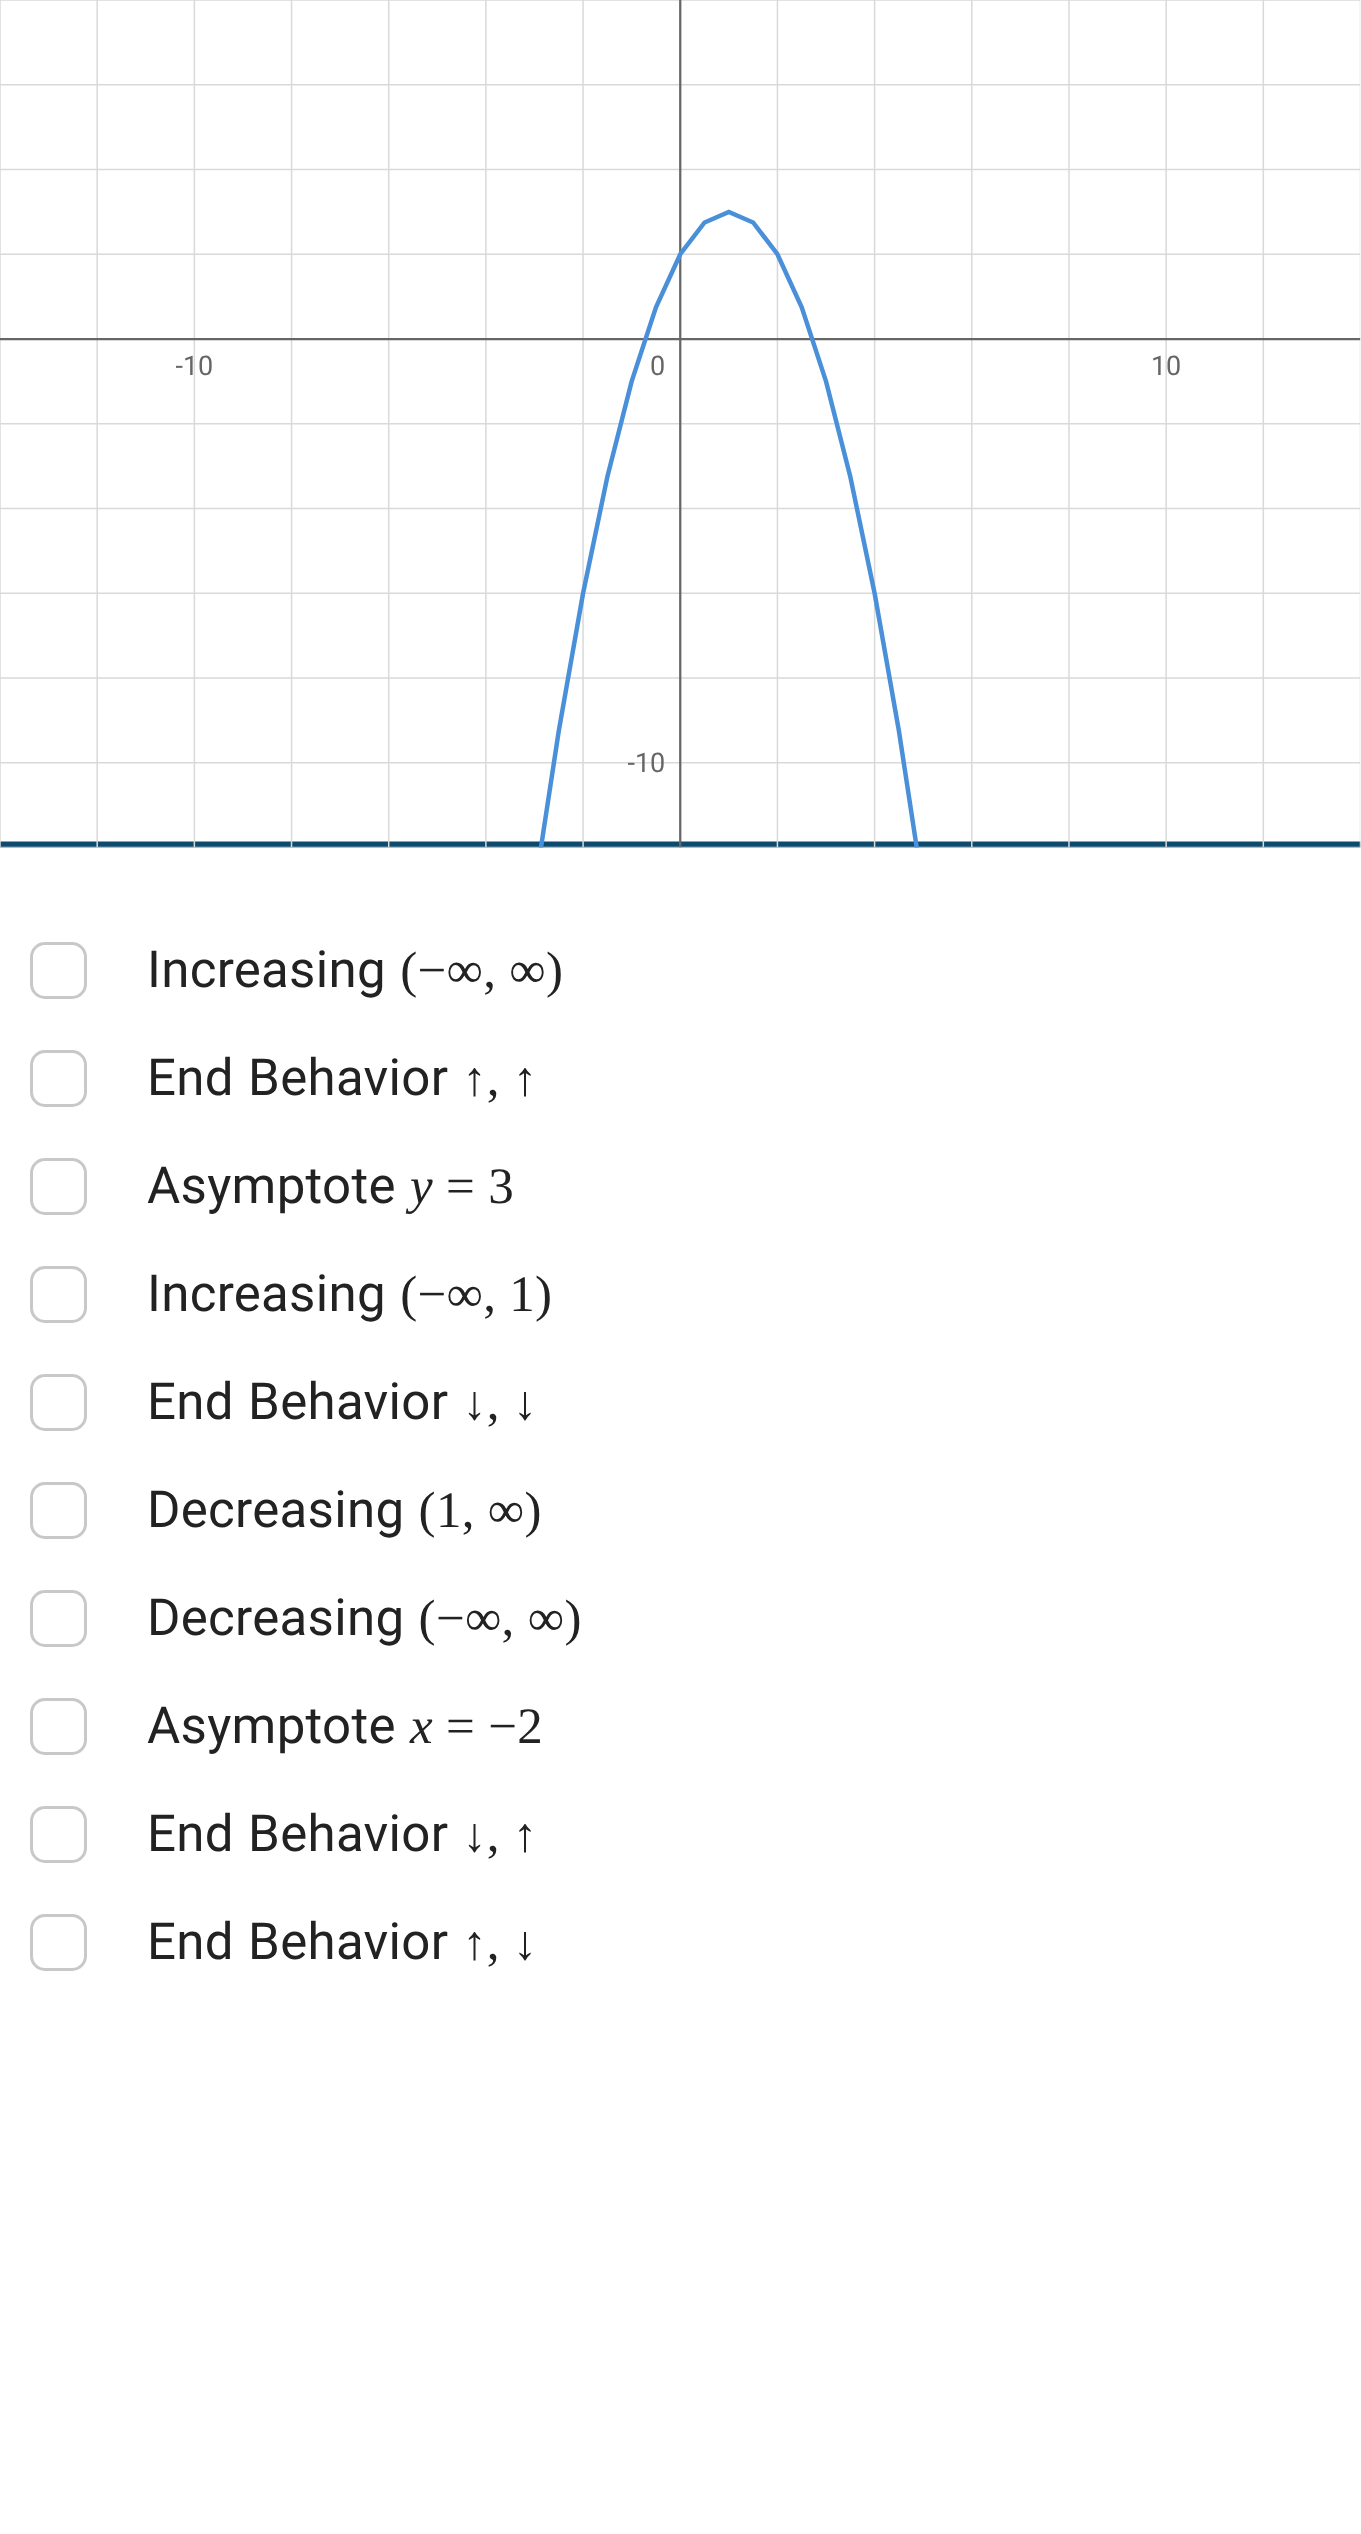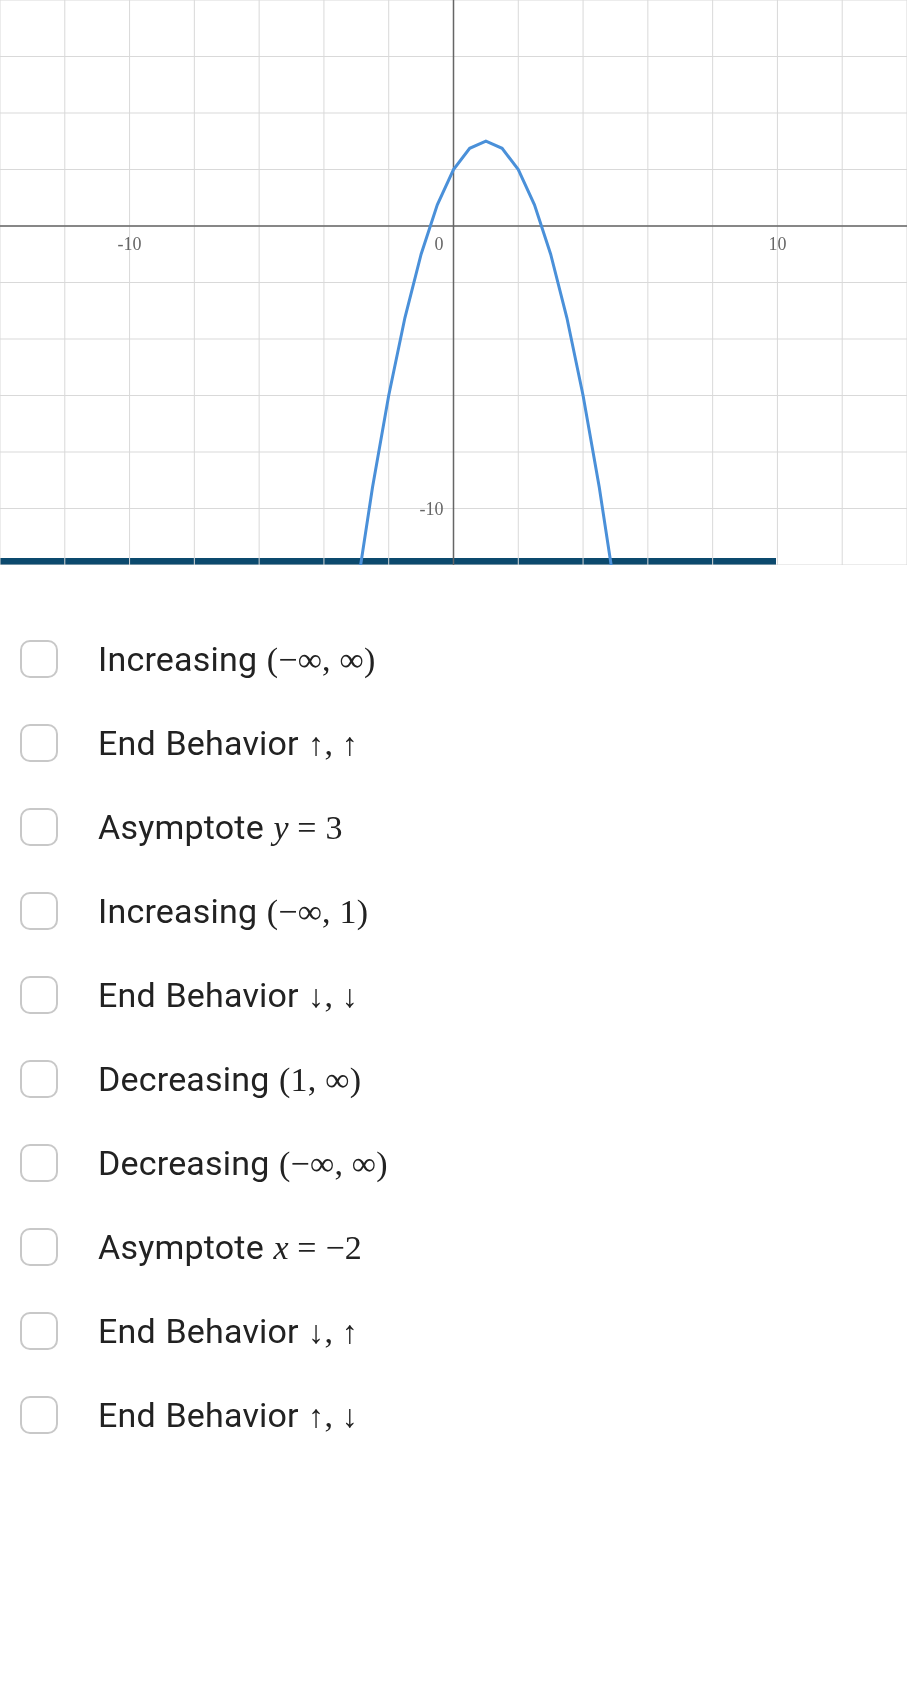--- a/index.html
+++ b/index.html
@@ -12,10 +12,9 @@
   }
   .chart-area {
     position: relative;
-    width: 776px;
+    width: 907px;
     height: 565px;
-    border-bottom: 7px solid #0c4a6e;
-    font-family: Liberation Serif, serif;
+    border-bottom: 4px solid #0c4a6e;
   }
   svg { display:block; }
   .grid line { stroke:#d9d9d9; stroke-width:1; }

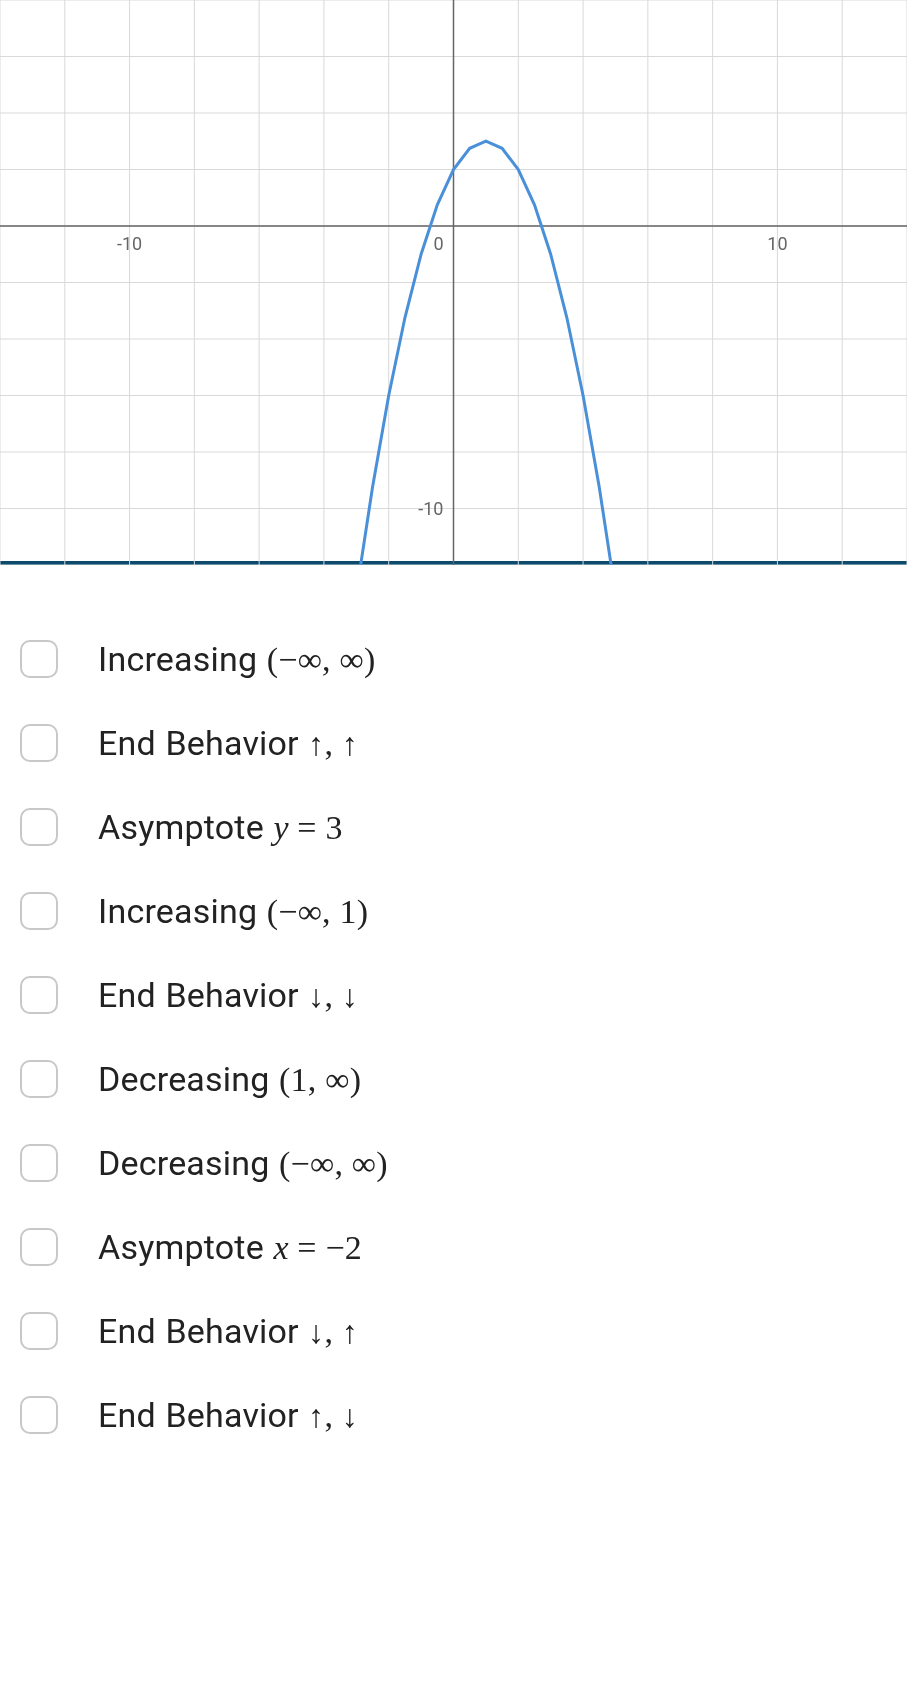--- a/index.html
+++ b/index.html
@@ -28,7 +28,7 @@
   .opt {
     display:flex;
     align-items:center;
-    margin: 44px 0;
+    margin: 32px 0;
   }
   .cb {
     width:38px; height:38px;

